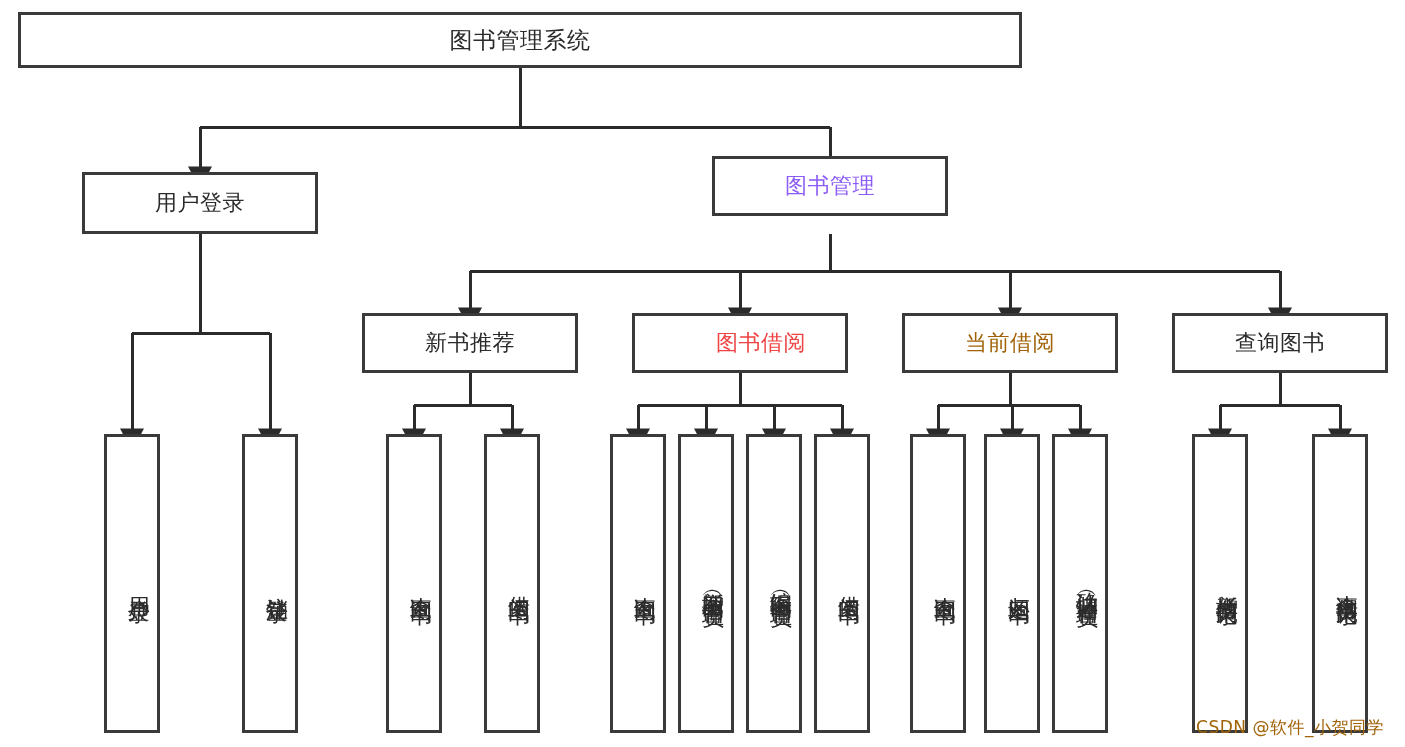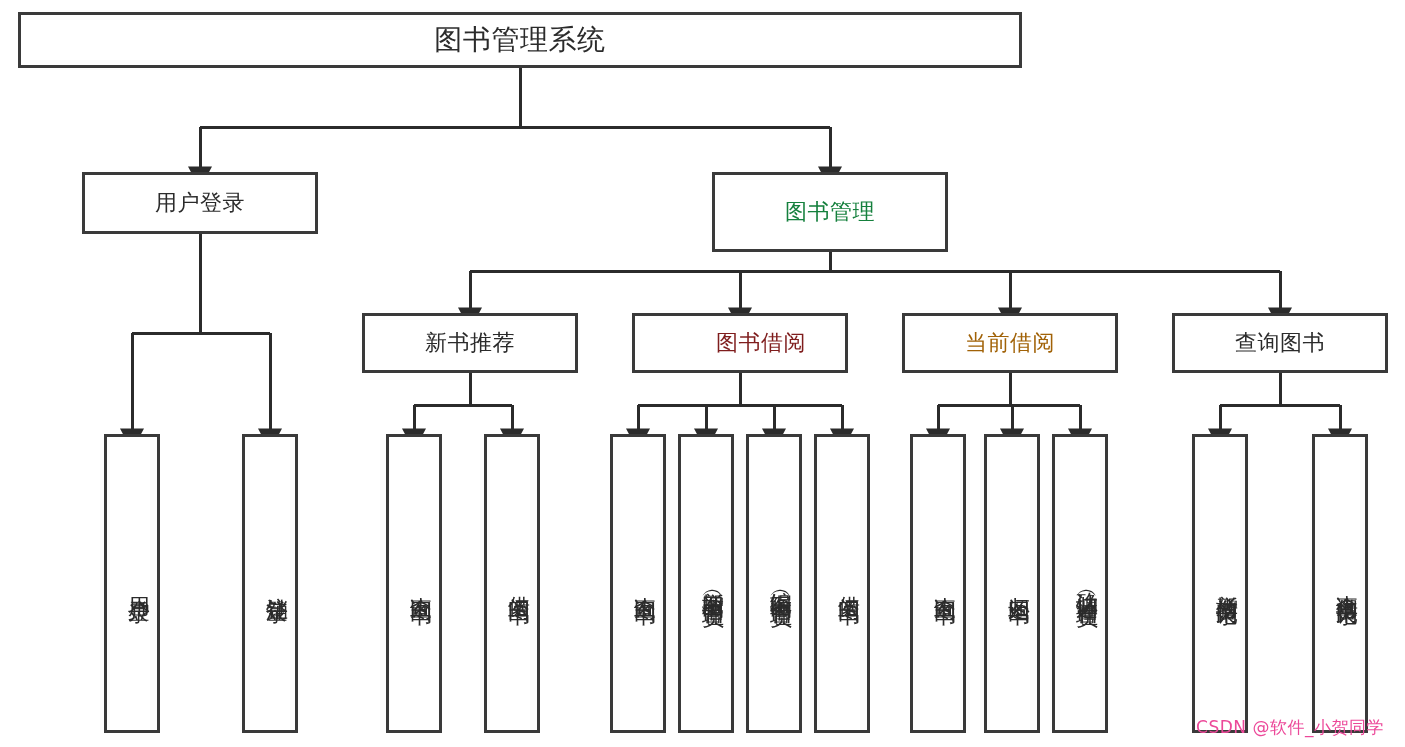--- a/index.html
+++ b/index.html
@@ -44,7 +44,7 @@
     padding: 2px 6px;
   }
   .node-root {
-    font-size: 28px;
+    font-size: 23px;
   }
   .node-vertical {
     writing-mode: vertical-rl;

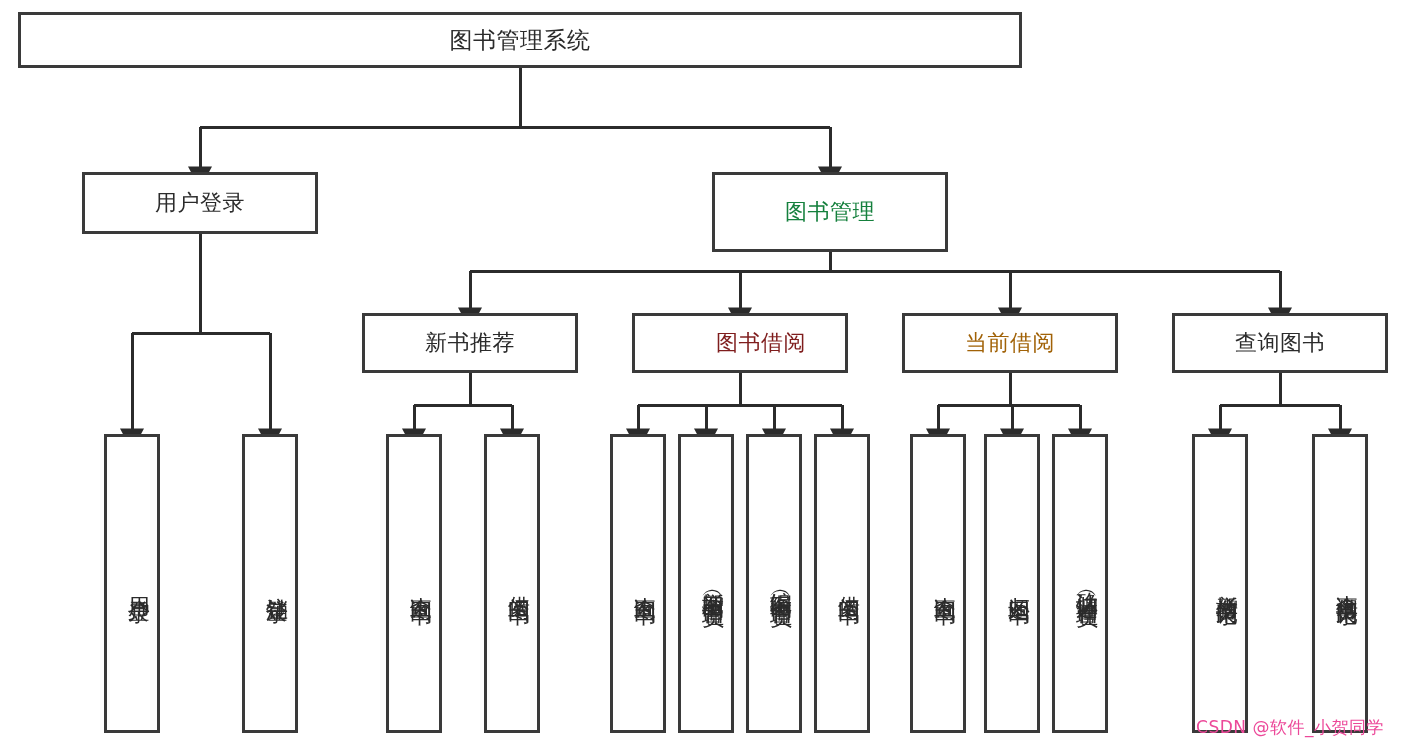--- a/index.html
+++ b/index.html
@@ -126,7 +126,7 @@
       <div class="node node-horizontal" style="left: 82px; top: 172px; width: 236px; height: 62px; border-color: rgb(58, 58, 58); color: rgb(43, 43, 43);">
         <span class="hlabel">用户登录</span>
       </div>
-      <div class="node node-horizontal" style="left: 712px; top: 172px; width: 236px; height: 80px; border-color: rgb(58, 58, 58); color: #15803d;">
+      <div class="node node-horizontal" style="left: 712px; top: 156px; width: 236px; height: 60px; border-color: rgb(58, 58, 58); color: #8b5cf6;">
         <span class="hlabel">图书管理</span>
       </div>
       <div class="node node-horizontal" style="left: 362px; top: 313px; width: 216px; height: 60px; border-color: rgb(58, 58, 58); color: rgb(43, 43, 43);">

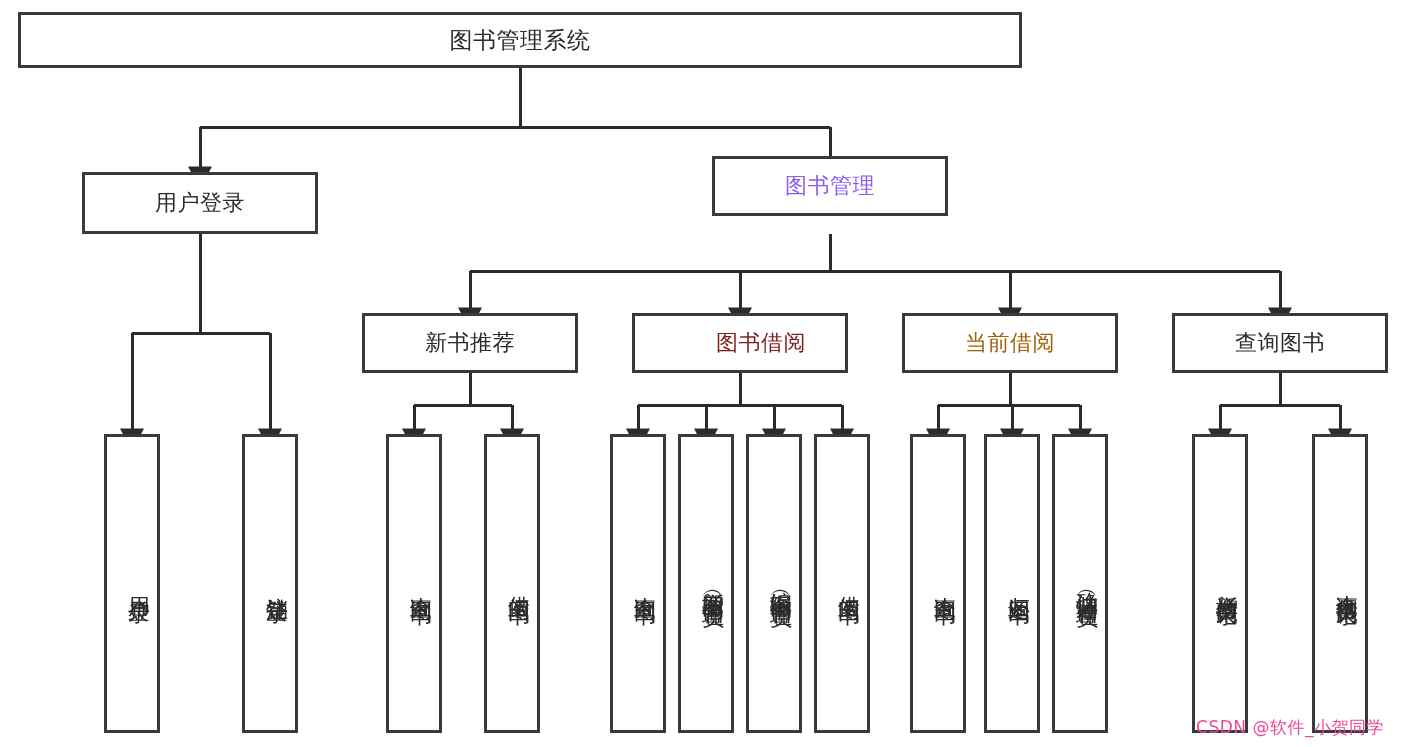--- a/index.html
+++ b/index.html
@@ -132,7 +132,7 @@
       <div class="node node-horizontal" style="left: 362px; top: 313px; width: 216px; height: 60px; border-color: rgb(58, 58, 58); color: rgb(43, 43, 43);">
         <span class="hlabel">新书推荐</span>
       </div>
-      <div class="node node-horizontal" style="left: 632px; top: 313px; width: 216px; height: 60px; border-color: rgb(58, 58, 58); color: #7f1d1d; padding-left: 48px;">
+      <div class="node node-horizontal" style="left: 632px; top: 313px; width: 216px; height: 60px; border-color: rgb(58, 58, 58); color: #ef4444; padding-left: 48px;">
         <span class="hlabel">图书借阅</span>
       </div>
       <div class="node node-horizontal" style="left: 902px; top: 313px; width: 216px; height: 60px; border-color: rgb(58, 58, 58); color: #a16207;">

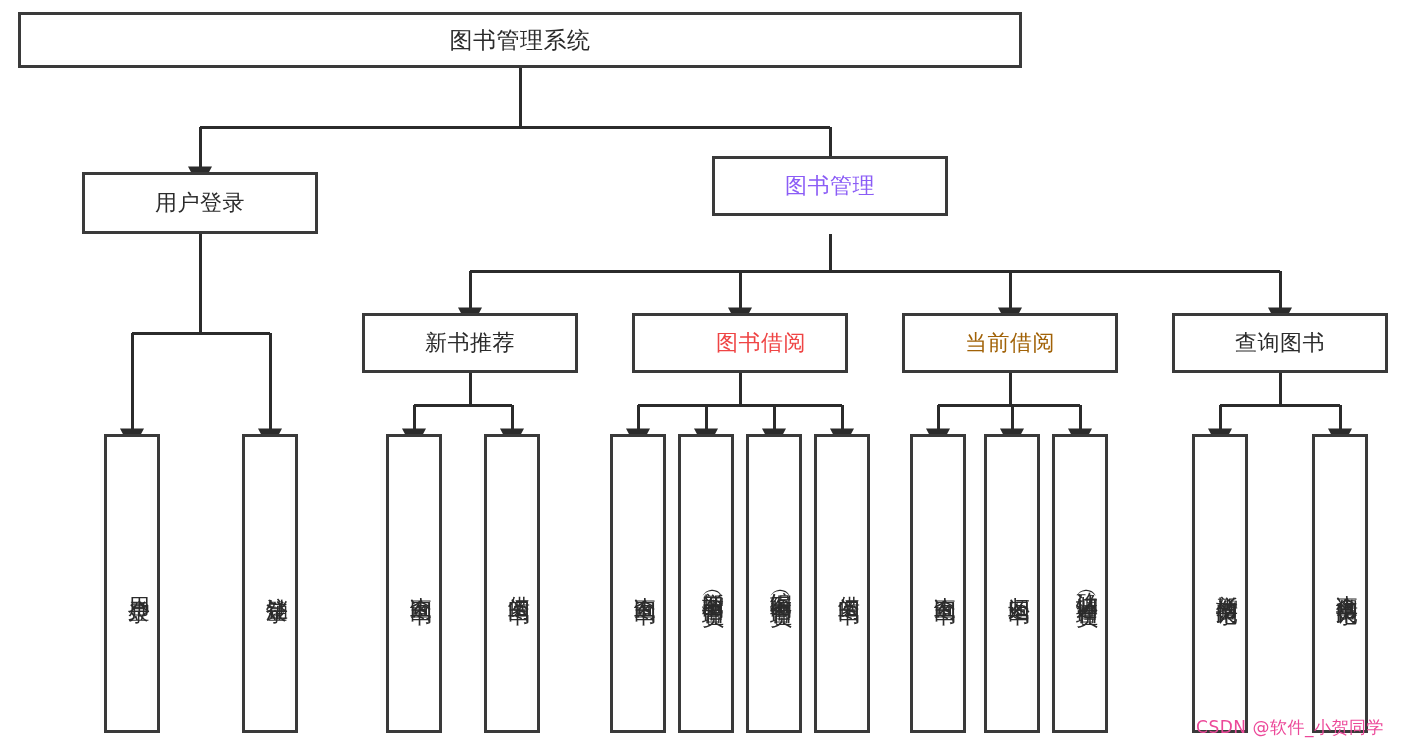--- a/index.html
+++ b/index.html
@@ -65,7 +65,7 @@
   .watermark {
     position: absolute;
     font-size: 17px;
-    color: #ec4899;
+    color: #a16207;
     white-space: nowrap;
     letter-spacing: 0.03em;
     user-select: none;

